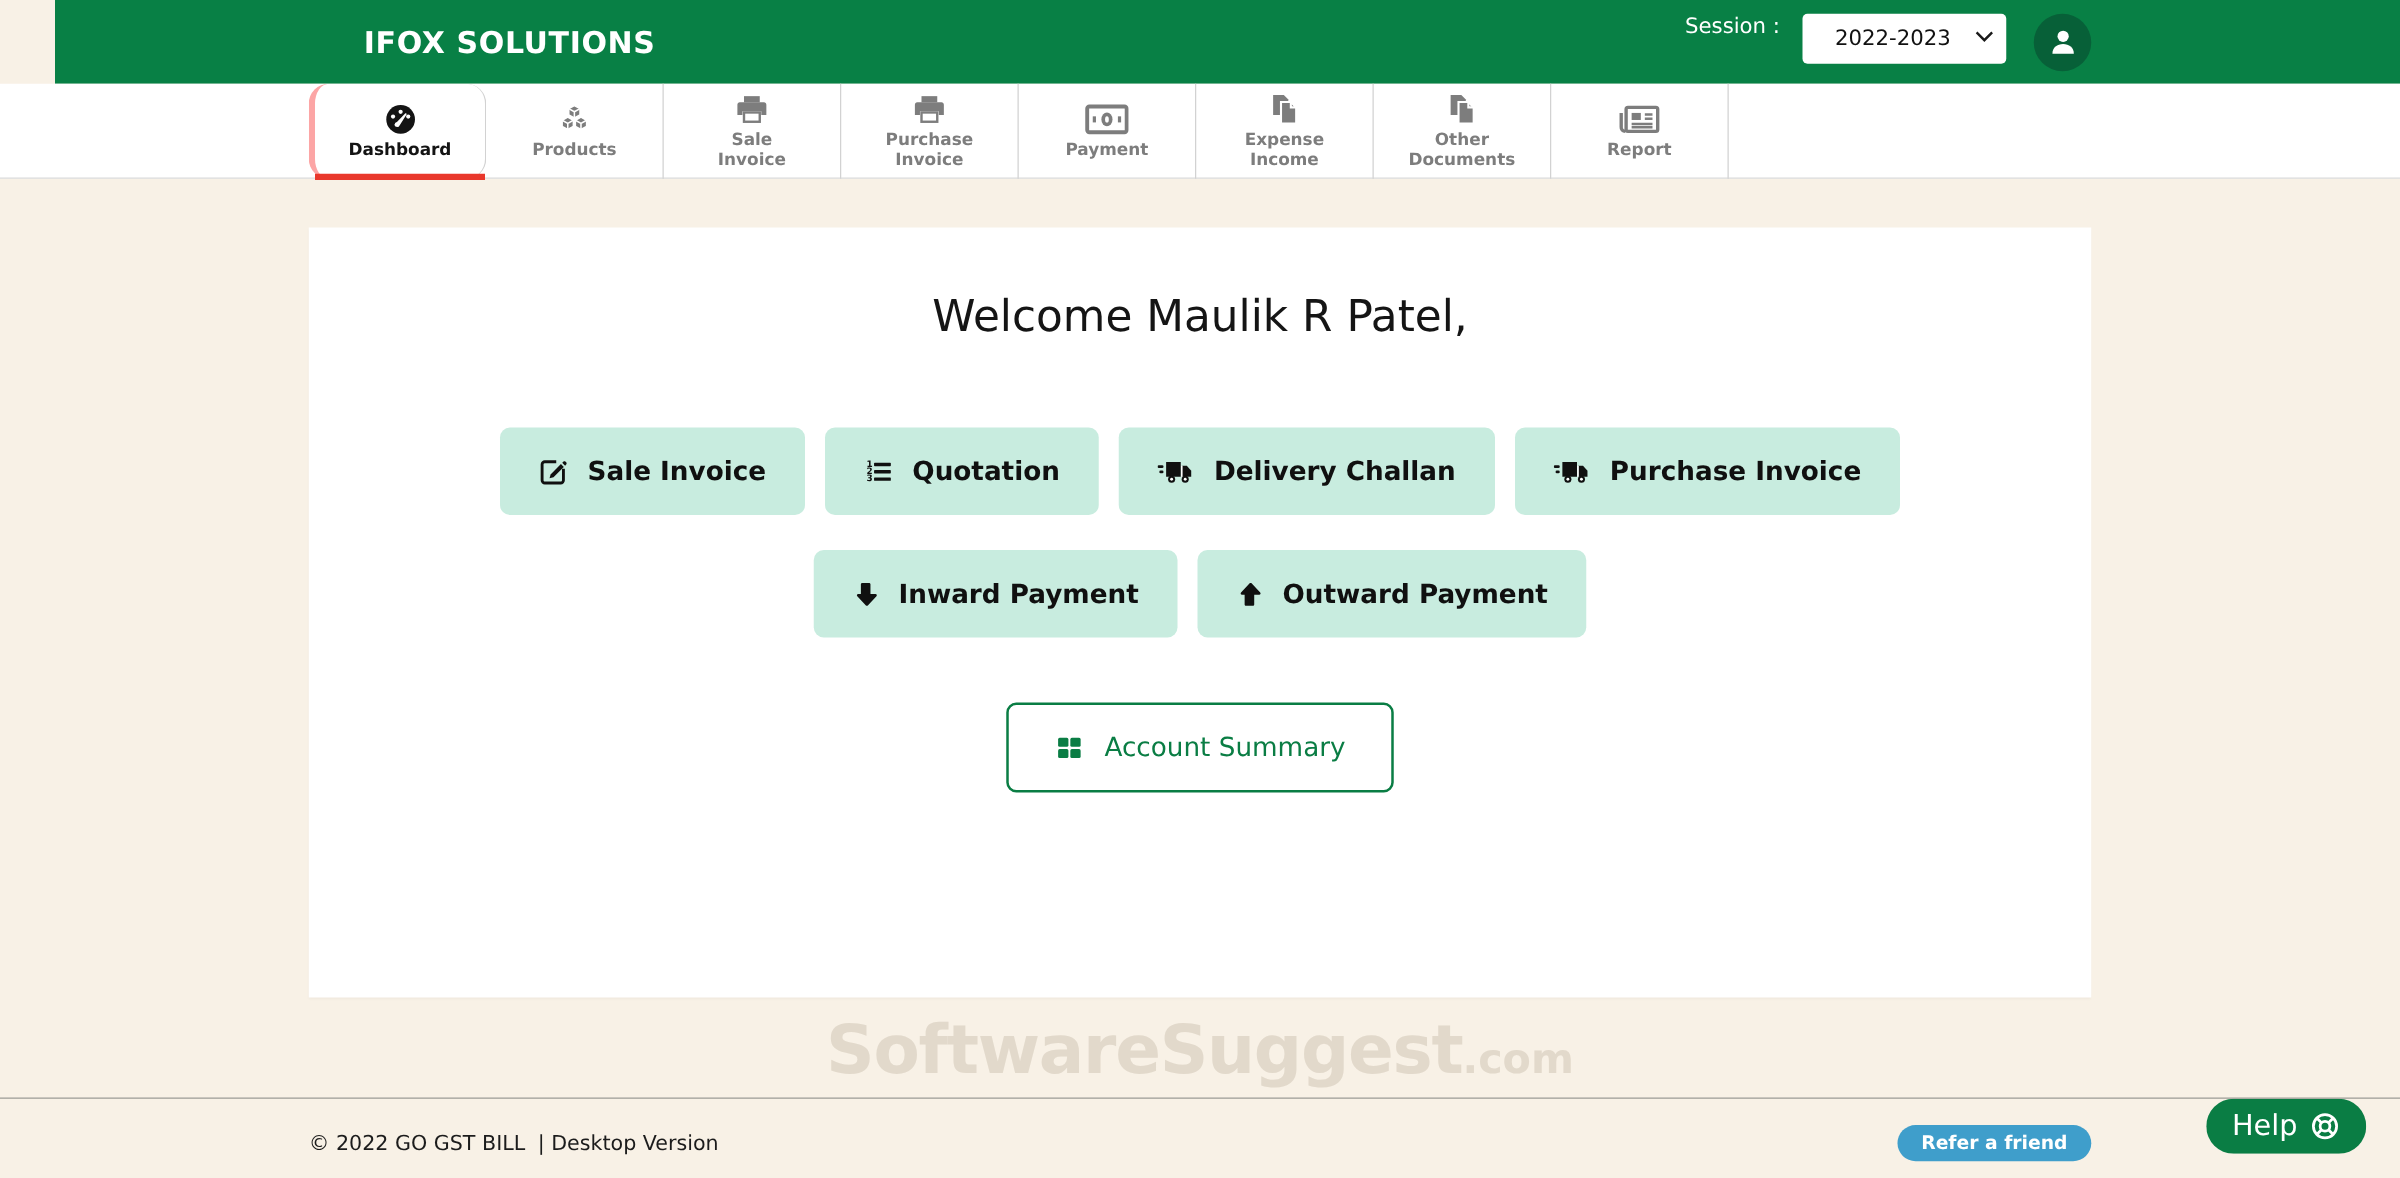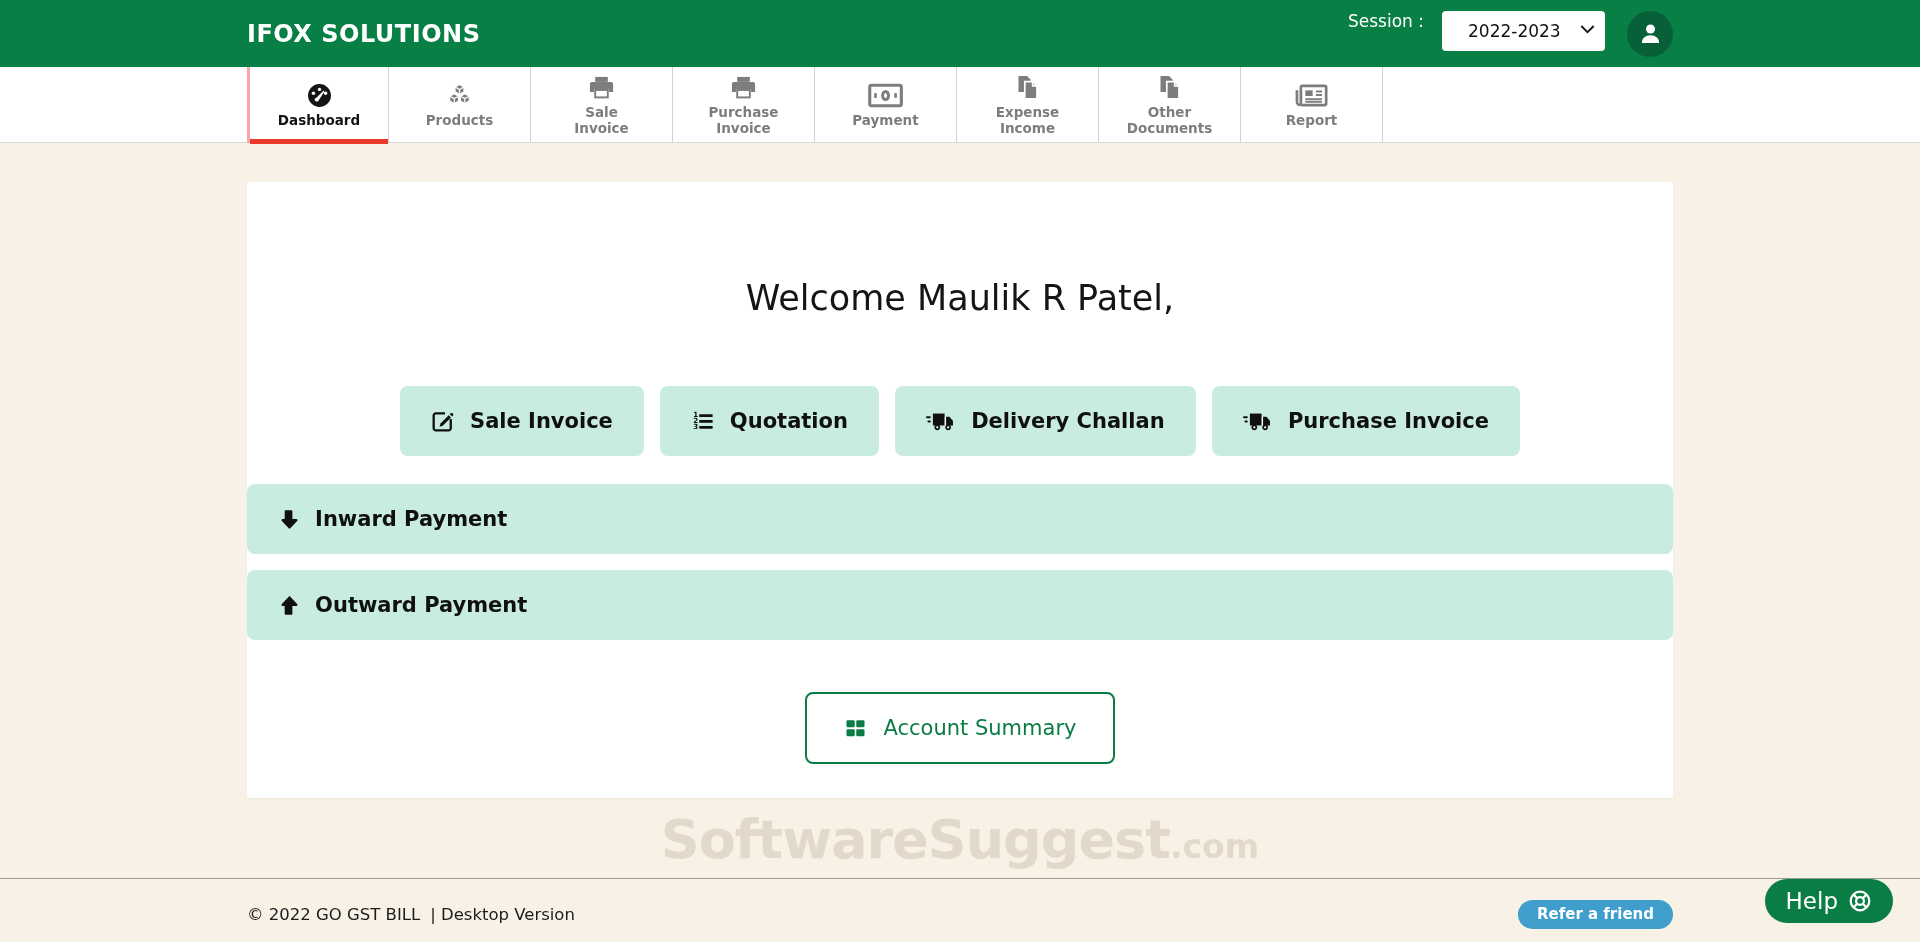--- a/index.html
+++ b/index.html
@@ -13,6 +13,7 @@
     height:67px; background: var(--header_bg, #088045);
     display:flex; align-items:center; justify-content:space-between;
     padding:0 247px;
+    margin-left:44px;
   }
   .brand { color:#fff; font-size:24px; font-weight:700; letter-spacing:.5px; }
   .session { display:flex; align-items:flex-start; gap:18px; }

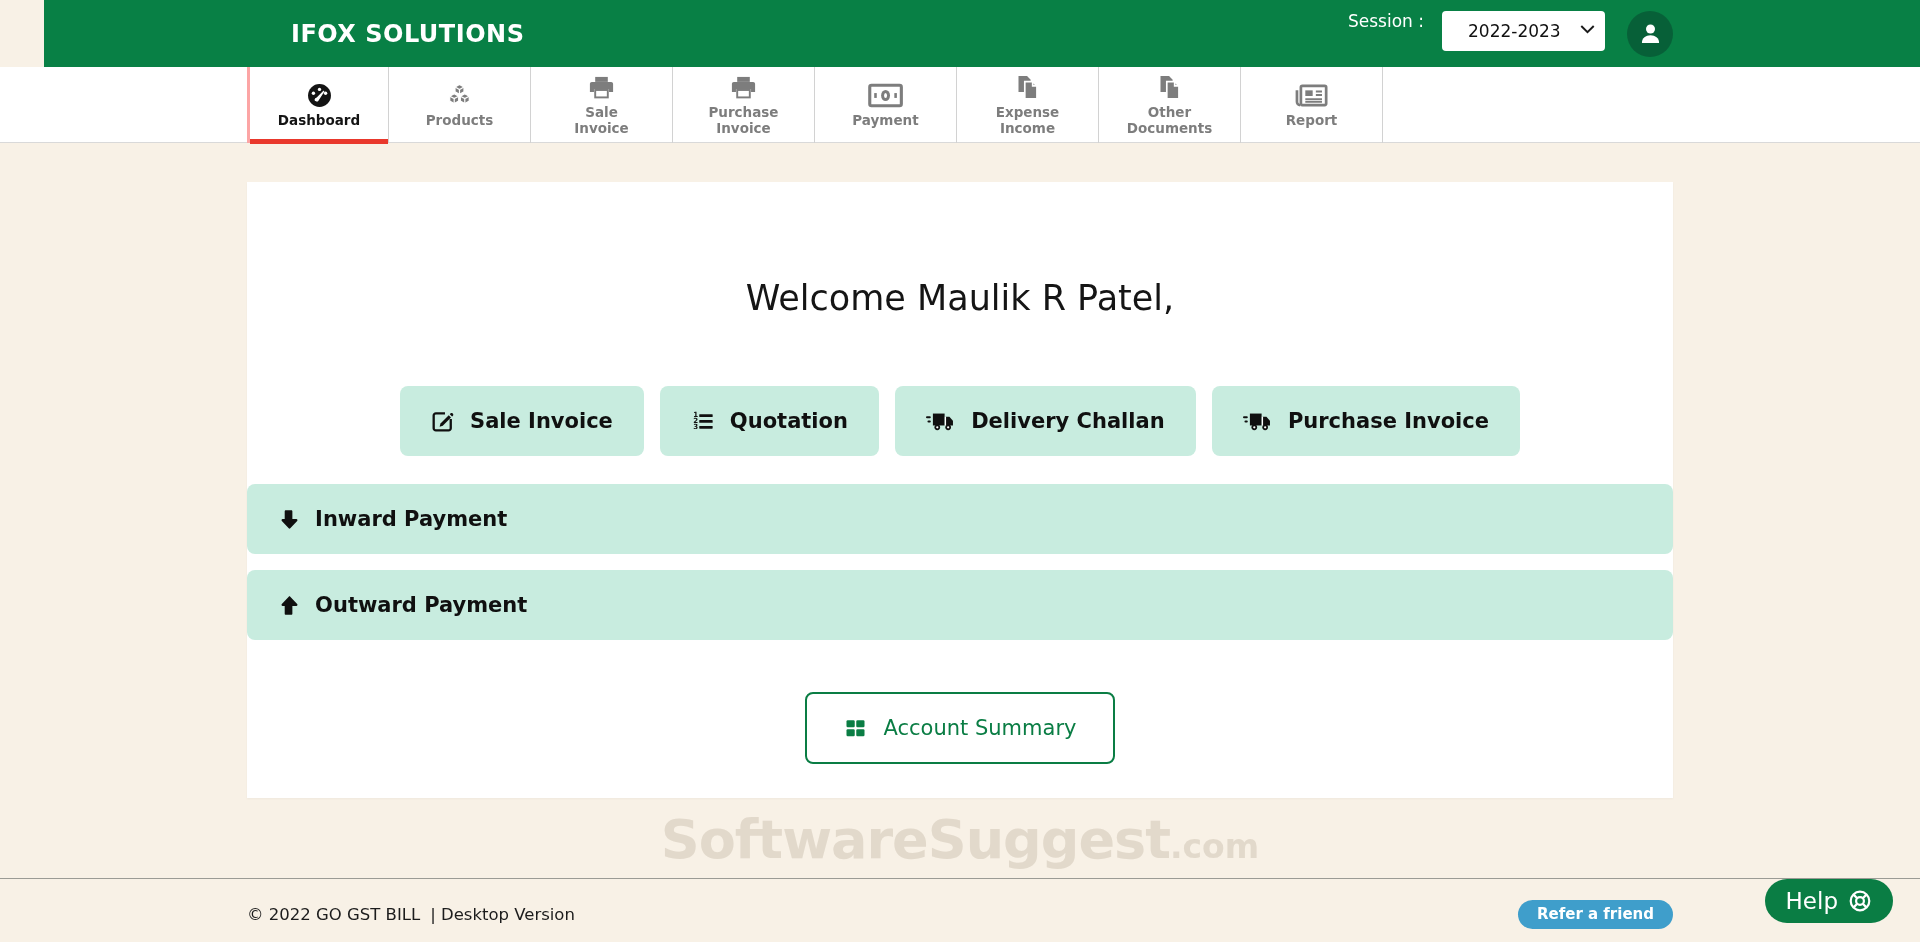--- a/index.html
+++ b/index.html
@@ -38,7 +38,7 @@
     display:flex; flex-direction:column; align-items:center; justify-content:center;
     border-right:1px solid #d2d2d2; color:#7d7d7d; text-align:center;
   }
-  .tab:first-child { border-left:3px solid #fca5a5; }
+  .tab:first-child { border-left:5px solid #fca5a5;border-radius:16px; }
   .tab-icon { display:flex; height:27px; margin-bottom:4px; }
   .tab-icon svg { height:27px; width:auto; }
   .tab-label { font-size:13.5px; font-weight:600; line-height:1.18; }

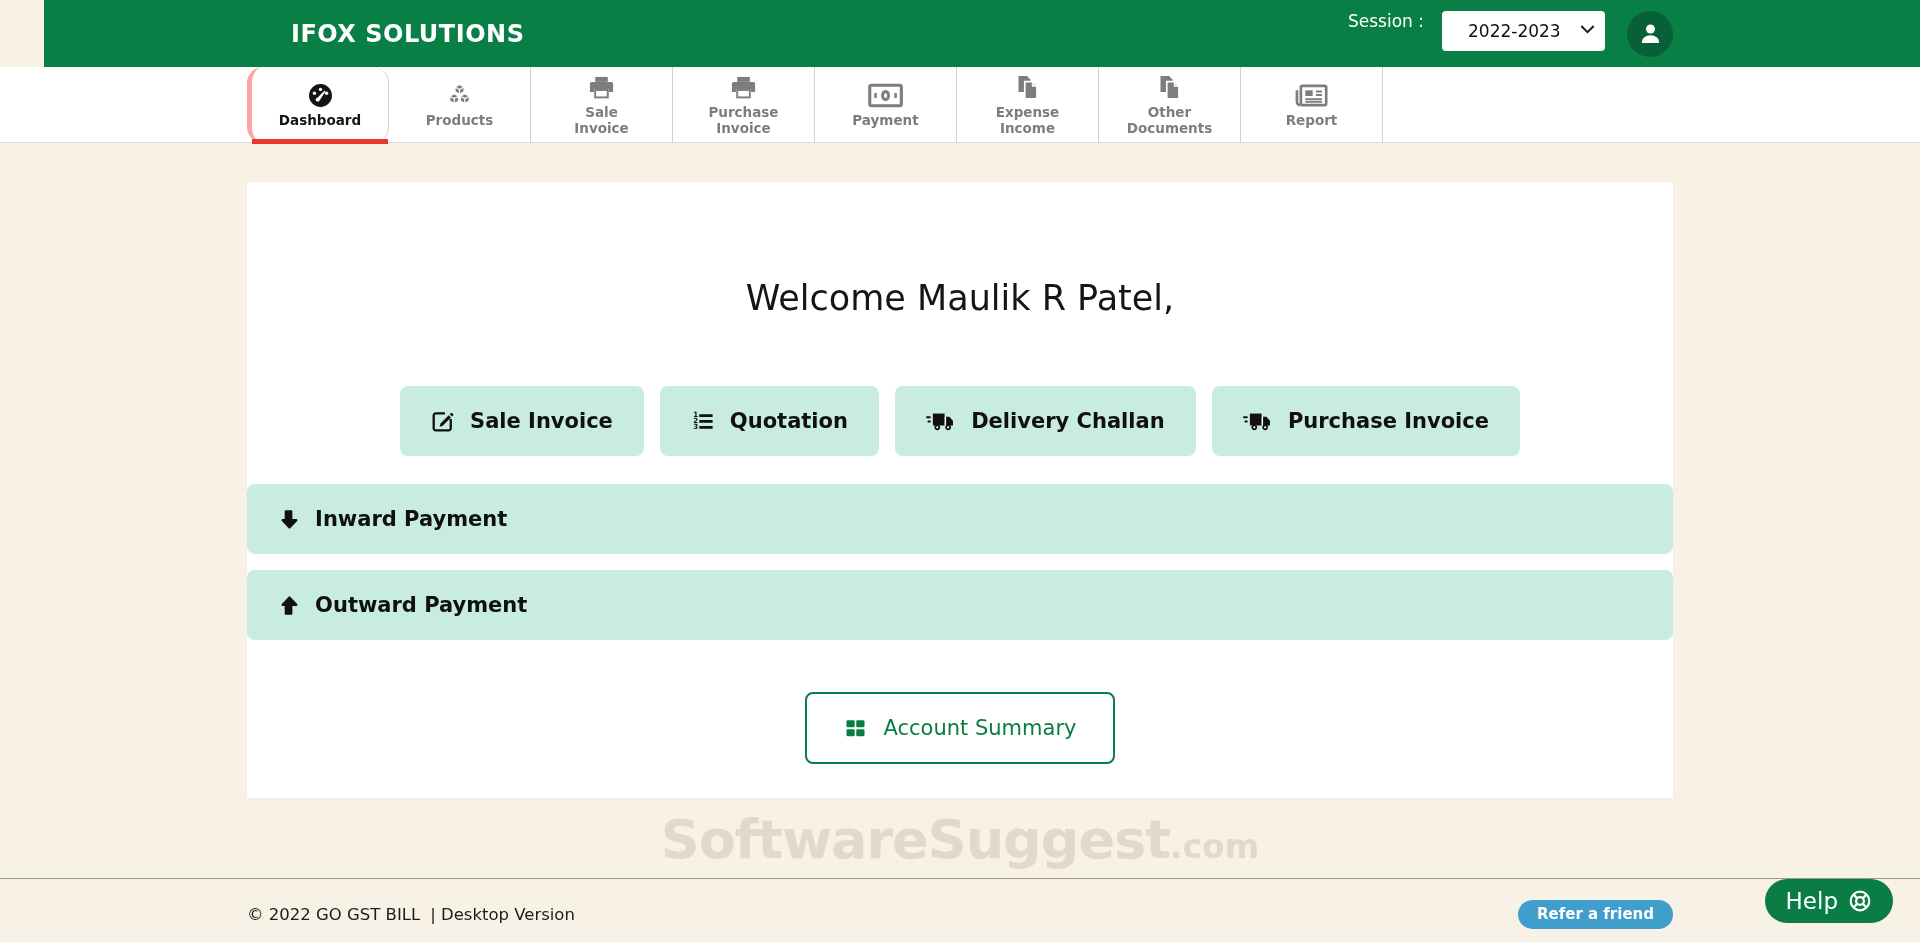--- a/index.html
+++ b/index.html
@@ -54,7 +54,7 @@
     width:1426px; height:616px; margin:39px 0 0 247px; background:#fff;
     box-shadow:0 1px 2px rgba(0,0,0,.04);
   }
-  .welcome { padding-top:92px; text-align:center; font-size:35px; line-height:48px; color:#151515; font-weight:400; }
+  .welcome { padding-top:48px; text-align:center; font-size:35px; line-height:48px; color:#151515; font-weight:400; }
   .qa-row { display:flex; justify-content:center; gap:16px; }
   .qa-row.row1 { margin-top:64px; }
   .qa-row.row2 { margin-top:28px;flex-direction:column; }

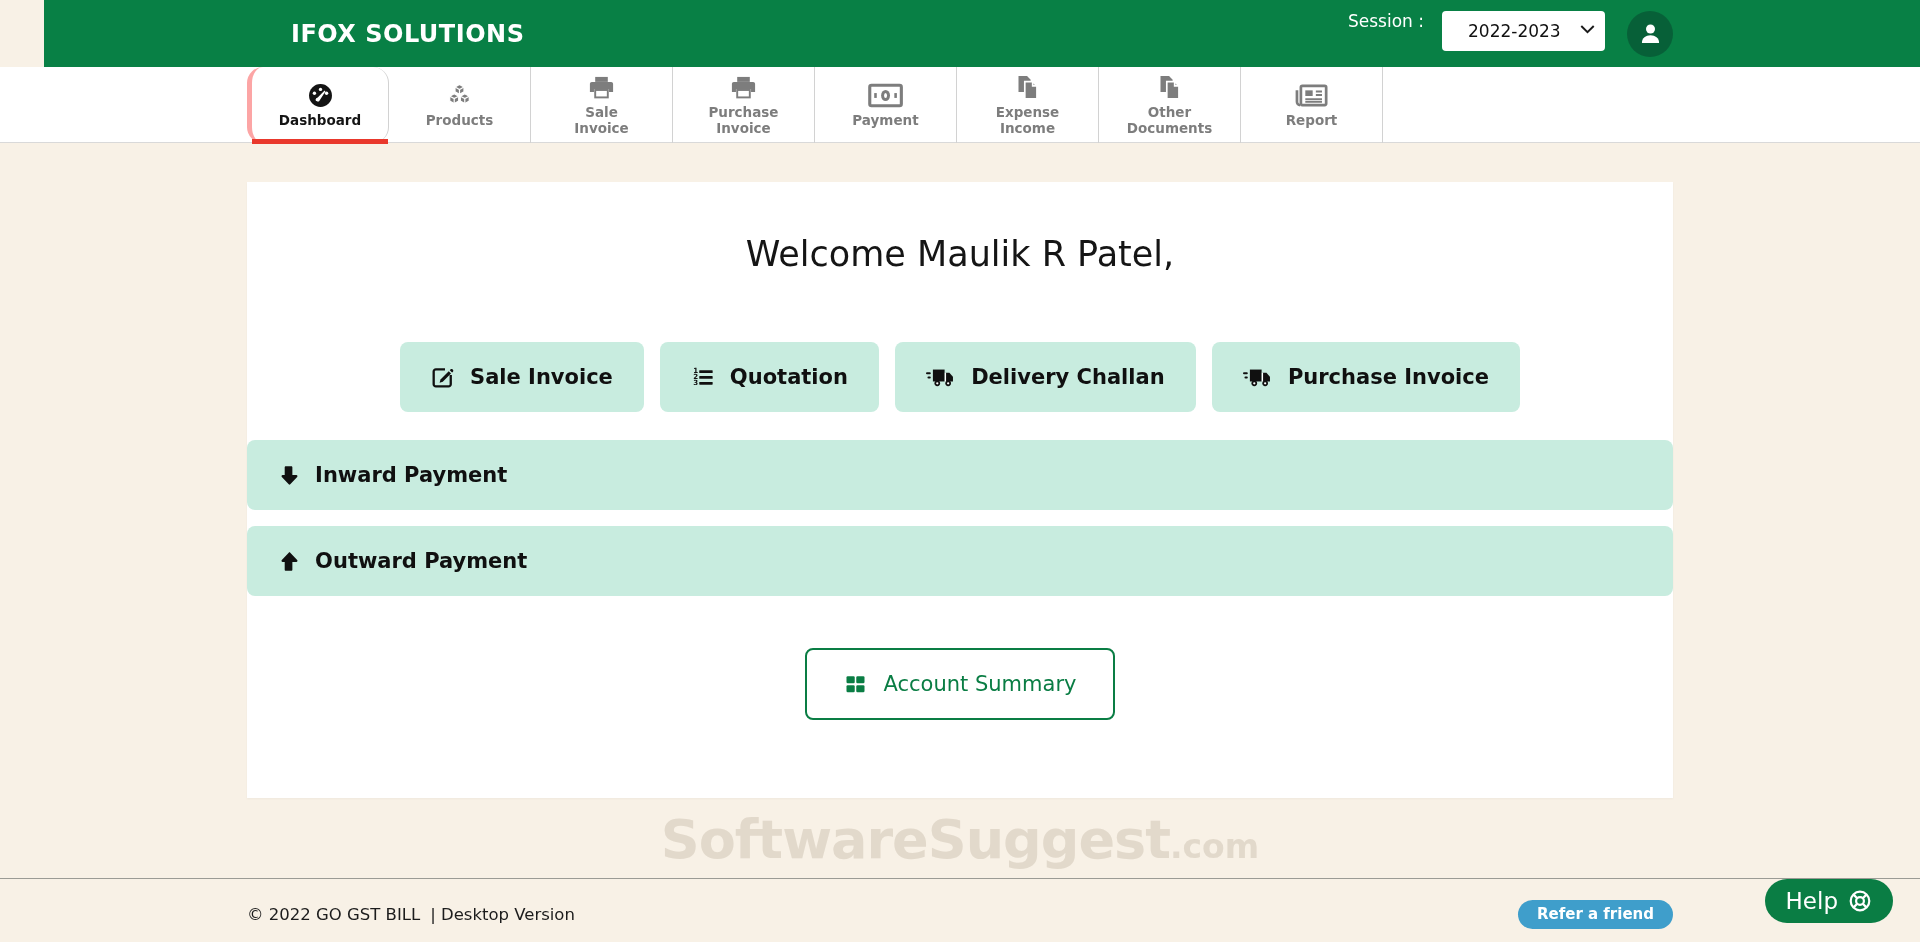--- a/index.html
+++ b/index.html
@@ -57,7 +57,7 @@
   .welcome { padding-top:48px; text-align:center; font-size:35px; line-height:48px; color:#151515; font-weight:400; }
   .qa-row { display:flex; justify-content:center; gap:16px; }
   .qa-row.row1 { margin-top:64px; }
-  .qa-row.row2 { margin-top:28px;flex-direction:column; }
+  .qa-row.row2 { margin-top:28px; }
   .qa-btn {
     height:70px; border:none; border-radius:8px; background: var(--mint_button_bg, #c8ecdf);
     display:inline-flex; align-items:center; gap:16px; padding:0 31px;

